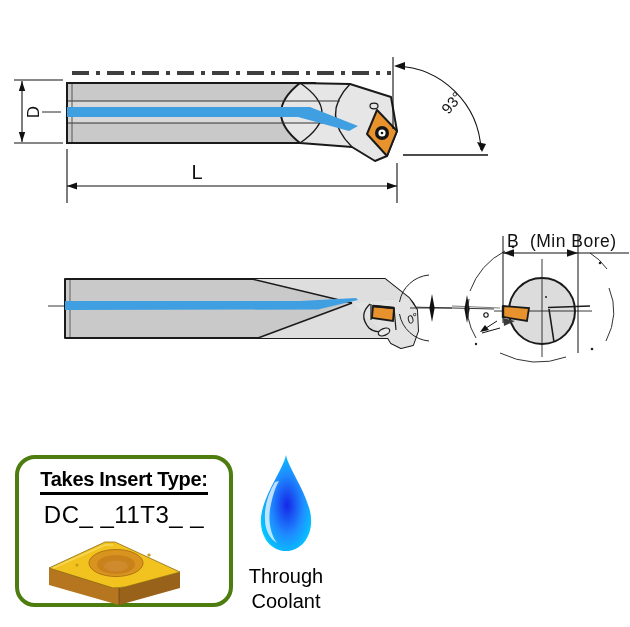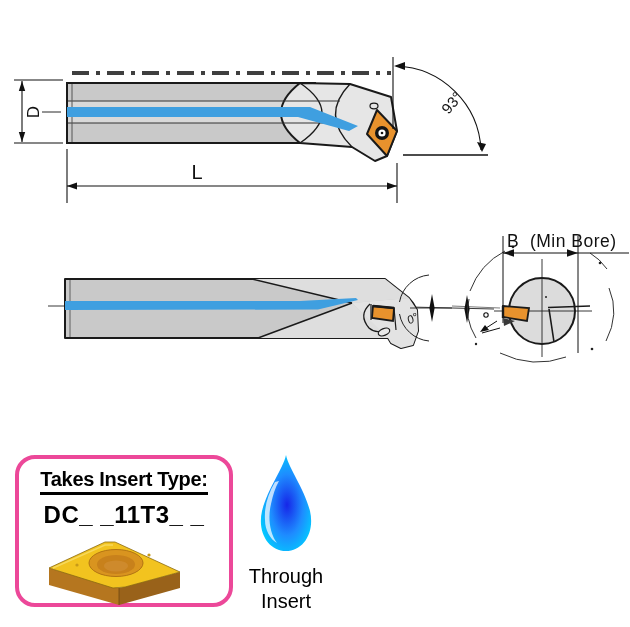--- a/index.html
+++ b/index.html
@@ -8,7 +8,7 @@
   .drawing-svg{position:absolute;left:0;top:0;}
   .cad{font-family:"Liberation Sans",sans-serif;fill:#111;}
   .insert-box{position:absolute;left:15px;top:455px;width:218px;height:152px;
-              box-sizing:border-box;border:4px solid #ec4899;border-radius:20px;background:#fff;}
+              box-sizing:border-box;border:4px solid #4d7c0f;border-radius:20px;background:#fff;}
   .insert-title-wrap{text-align:center;margin-top:9px;}
   .insert-title{display:inline-block;font-weight:bold;font-size:20px;color:#000;
                 border-bottom:3px solid #000;padding-bottom:1px;letter-spacing:-0.3px;}

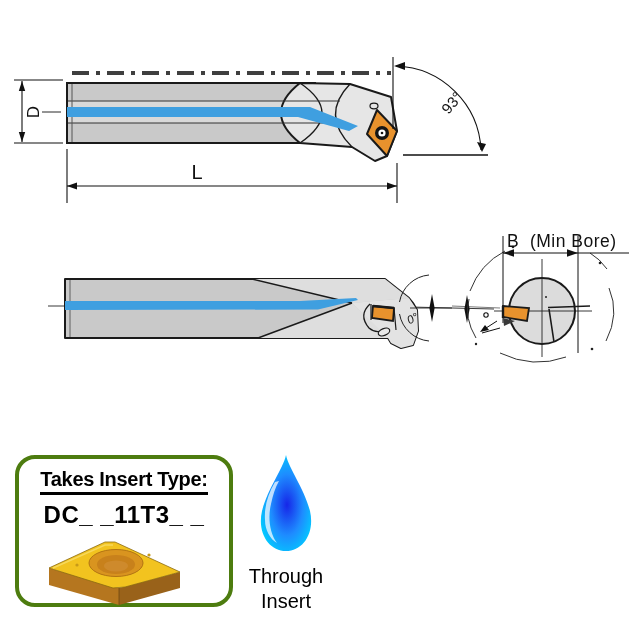--- a/index.html
+++ b/index.html
@@ -12,7 +12,7 @@
   .insert-title-wrap{text-align:center;margin-top:9px;}
   .insert-title{display:inline-block;font-weight:bold;font-size:20px;color:#000;
                 border-bottom:3px solid #000;padding-bottom:1px;letter-spacing:-0.3px;}
-  .insert-code{display:block;text-align:center;margin-top:6px;font-weight:bold;
+  .insert-code{display:block;text-align:center;margin-top:6px;font-weight:normal;
                font-size:24px;color:#000;letter-spacing:0.5px;white-space:pre;}
   .insert-svg{position:absolute;left:20px;top:76px;}
   .coolant{position:absolute;left:238px;top:452px;width:96px;text-align:center;}

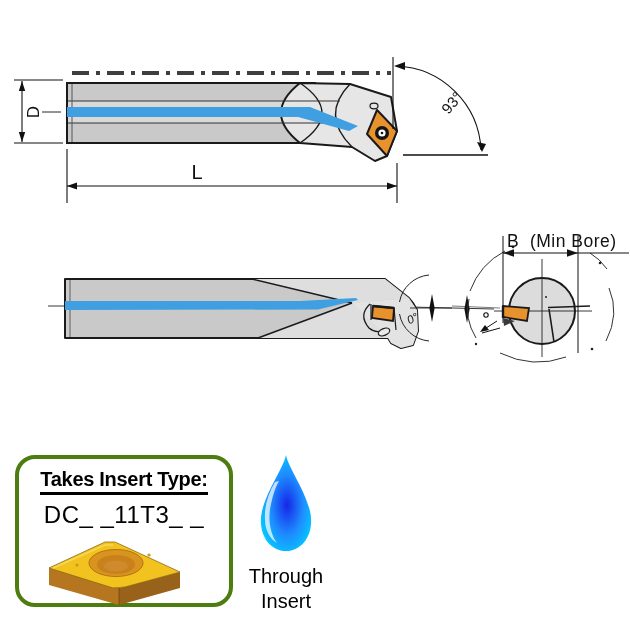--- a/index.html
+++ b/index.html
@@ -180,7 +180,7 @@
     </svg>
     <div class="coolant-label">
       <div>Through</div>
-      <div>Insert</div>
+      <div>Coolant</div>
     </div>
   </div>
 

